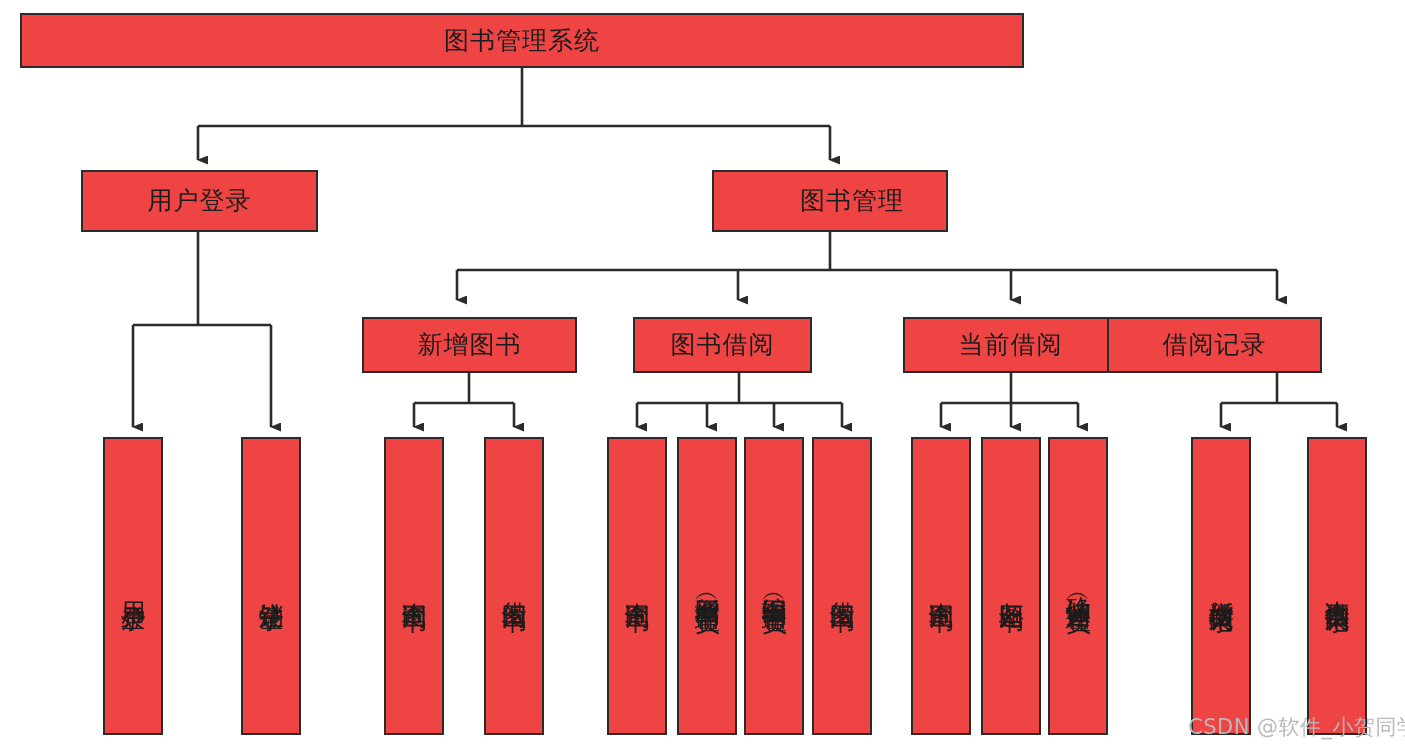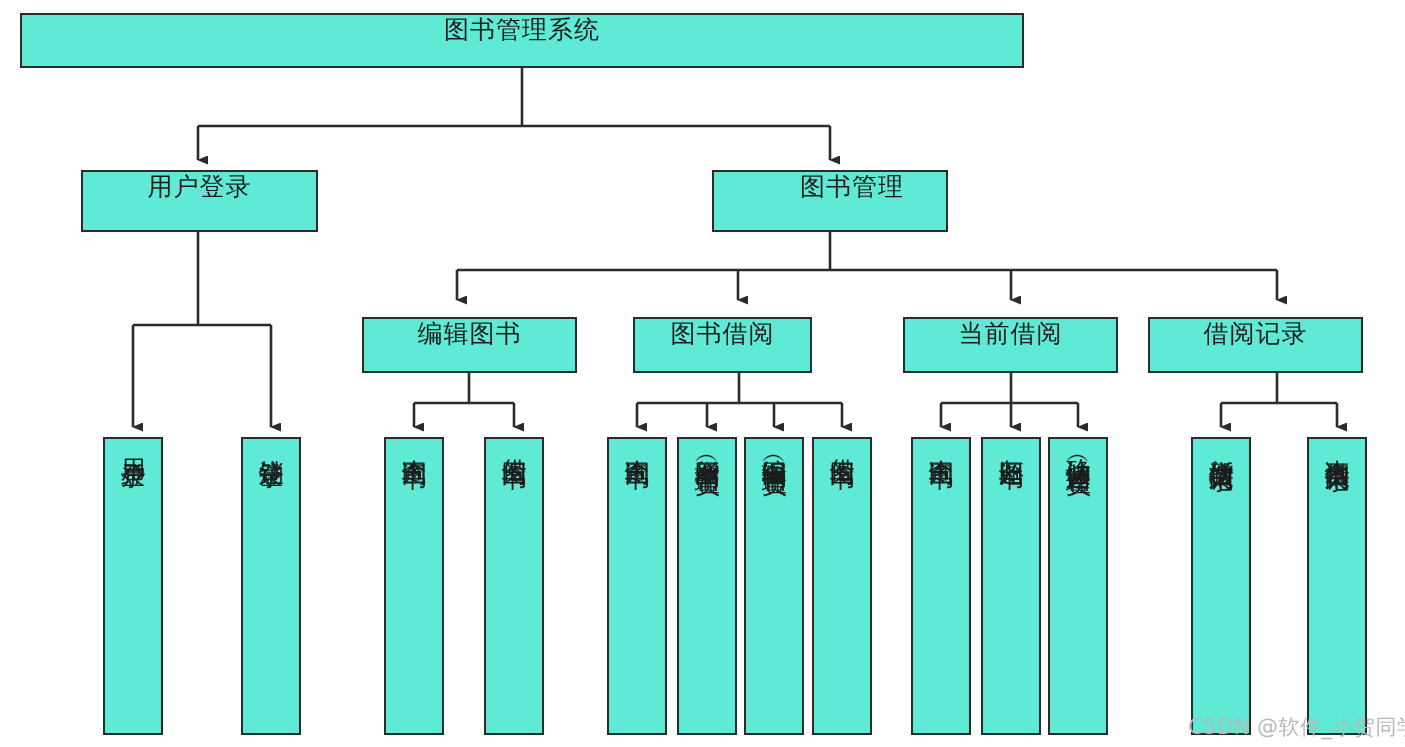--- a/index.html
+++ b/index.html
@@ -30,9 +30,9 @@
     position: absolute;
     box-sizing: border-box;
     border: 2.4px solid #2b2b2b;
-    background: #5eead4;
+    background: #ef4444;
     display: flex;
-    align-items: flex-start;
+    align-items: center;
     justify-content: center;
     color: #1c1c1c;
   }

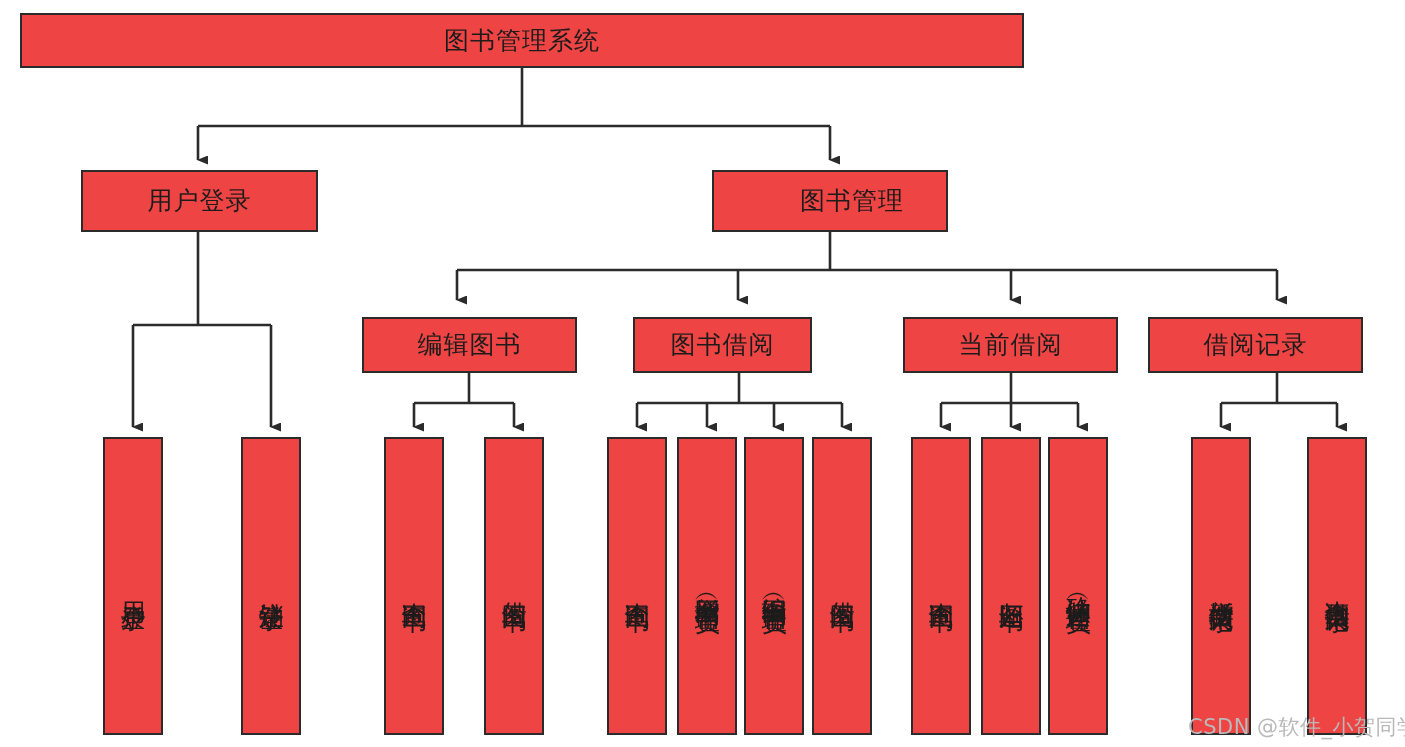--- a/index.html
+++ b/index.html
@@ -134,7 +134,7 @@
   </div>
 
   <div class="node horiz" style="left:362px; top:317px; width:215px; height:56px;">
-    <span>编辑图书</span>
+    <span>新增图书</span>
   </div>
   <div class="node horiz" style="left:633px; top:317px; width:179px; height:56px;">
     <span>图书借阅</span>

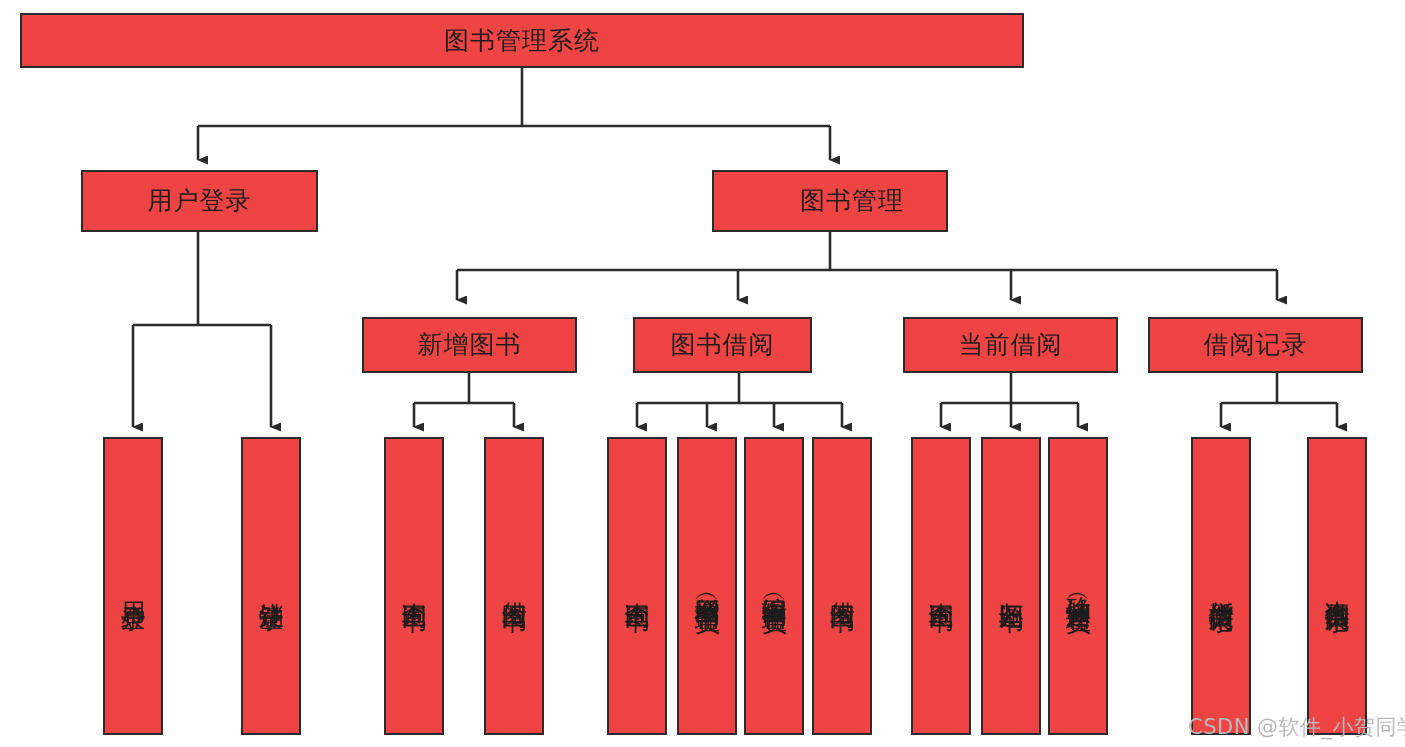--- a/index.html
+++ b/index.html
@@ -142,7 +142,7 @@
   <div class="node horiz" style="left:903px; top:317px; width:215px; height:56px;">
     <span>当前借阅</span>
   </div>
-  <div class="node horiz" style="left:1148px; top:317px; width:215px; height:56px;">
+  <div class="node horiz" style="left:1107px; top:317px; width:215px; height:56px;">
     <span>借阅记录</span>
   </div>
 

